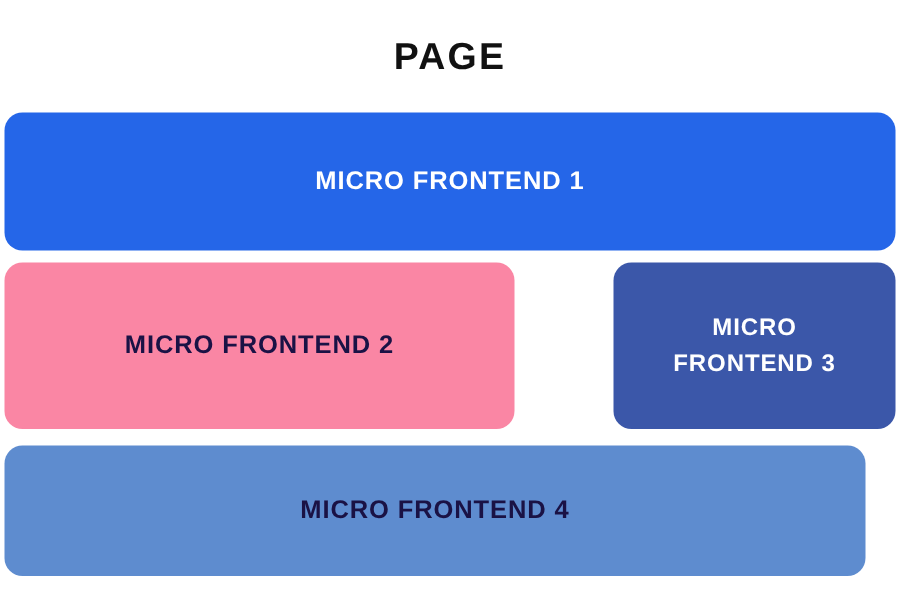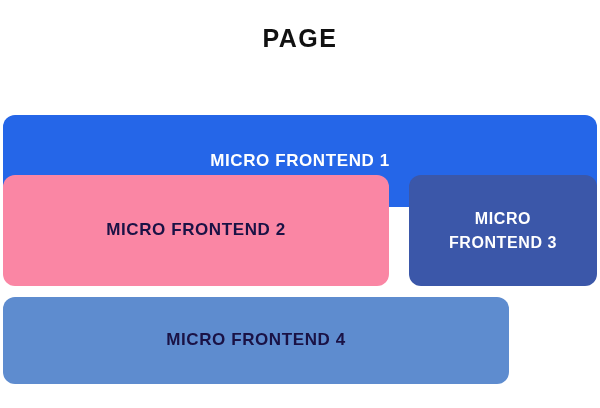--- a/index.html
+++ b/index.html
@@ -40,7 +40,7 @@
     letter-spacing: 0.6px;
     line-height: 1.45;
   }
-  .mf1 { left: 3px;   top: 75px;  width: 594px; height: 92px; margin-top: 40px; }
+  .mf1 { left: 3px;   top: 75px;  width: 594px; height: 92px; }
   .mf2 { left: 3px;   top: 175px; width: 386px; height: 111px; }
   .mf3 { left: 409px; top: 175px; width: 188px; height: 111px; }
   .mf4 { left: 3px;   top: 297px; width: 506px; height: 87px; }

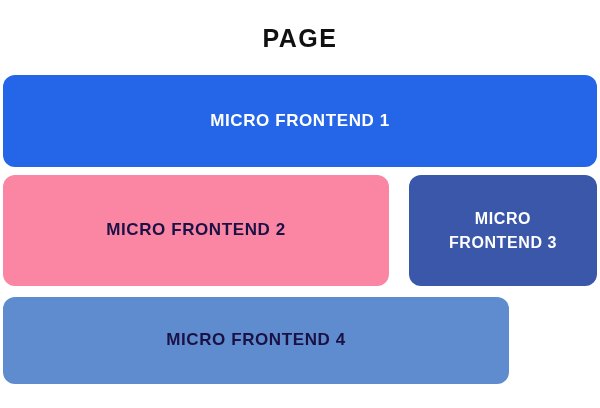--- a/index.html
+++ b/index.html
@@ -41,7 +41,7 @@
     line-height: 1.45;
   }
   .mf1 { left: 3px;   top: 75px;  width: 594px; height: 92px; }
-  .mf2 { left: 3px;   top: 175px; width: 386px; height: 111px; }
+  .mf2 { left: 3px;   top: 175px; width: 340px; height: 111px; }
   .mf3 { left: 409px; top: 175px; width: 188px; height: 111px; }
   .mf4 { left: 3px;   top: 297px; width: 506px; height: 87px; }
   .mf3 .block-label {

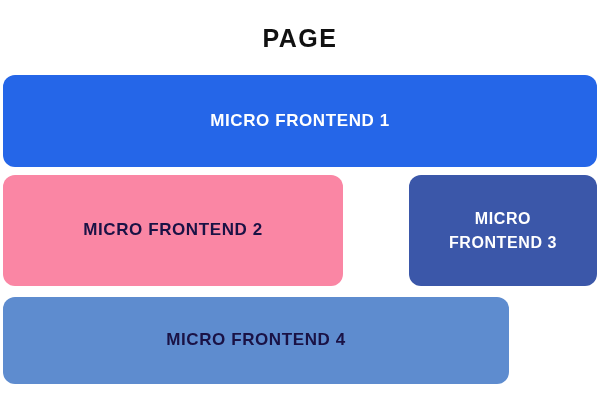--- a/index.html
+++ b/index.html
@@ -43,7 +43,7 @@
   .mf1 { left: 3px;   top: 75px;  width: 594px; height: 92px; }
   .mf2 { left: 3px;   top: 175px; width: 340px; height: 111px; }
   .mf3 { left: 409px; top: 175px; width: 188px; height: 111px; }
-  .mf4 { left: 3px;   top: 297px; width: 506px; height: 87px; }
+  .mf4 { left: 3px;   top: 297px; width: 574px; height: 87px; }
   .mf3 .block-label {
     font-size: 16px;
     max-width: 120px;

